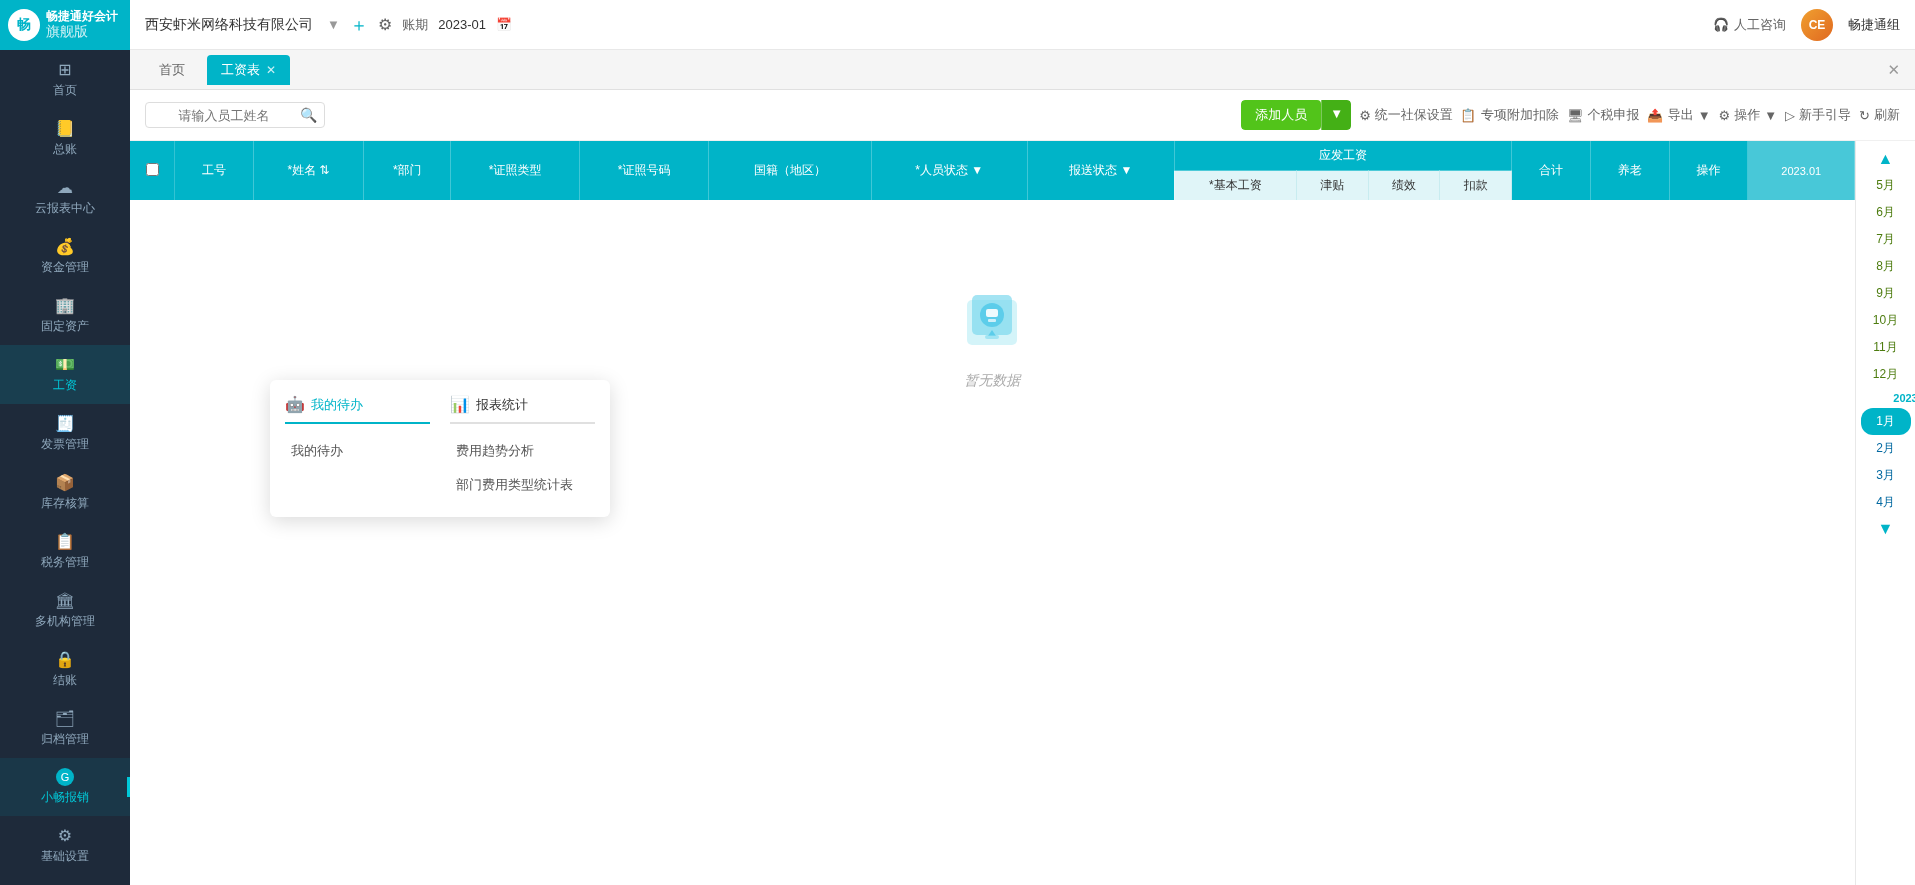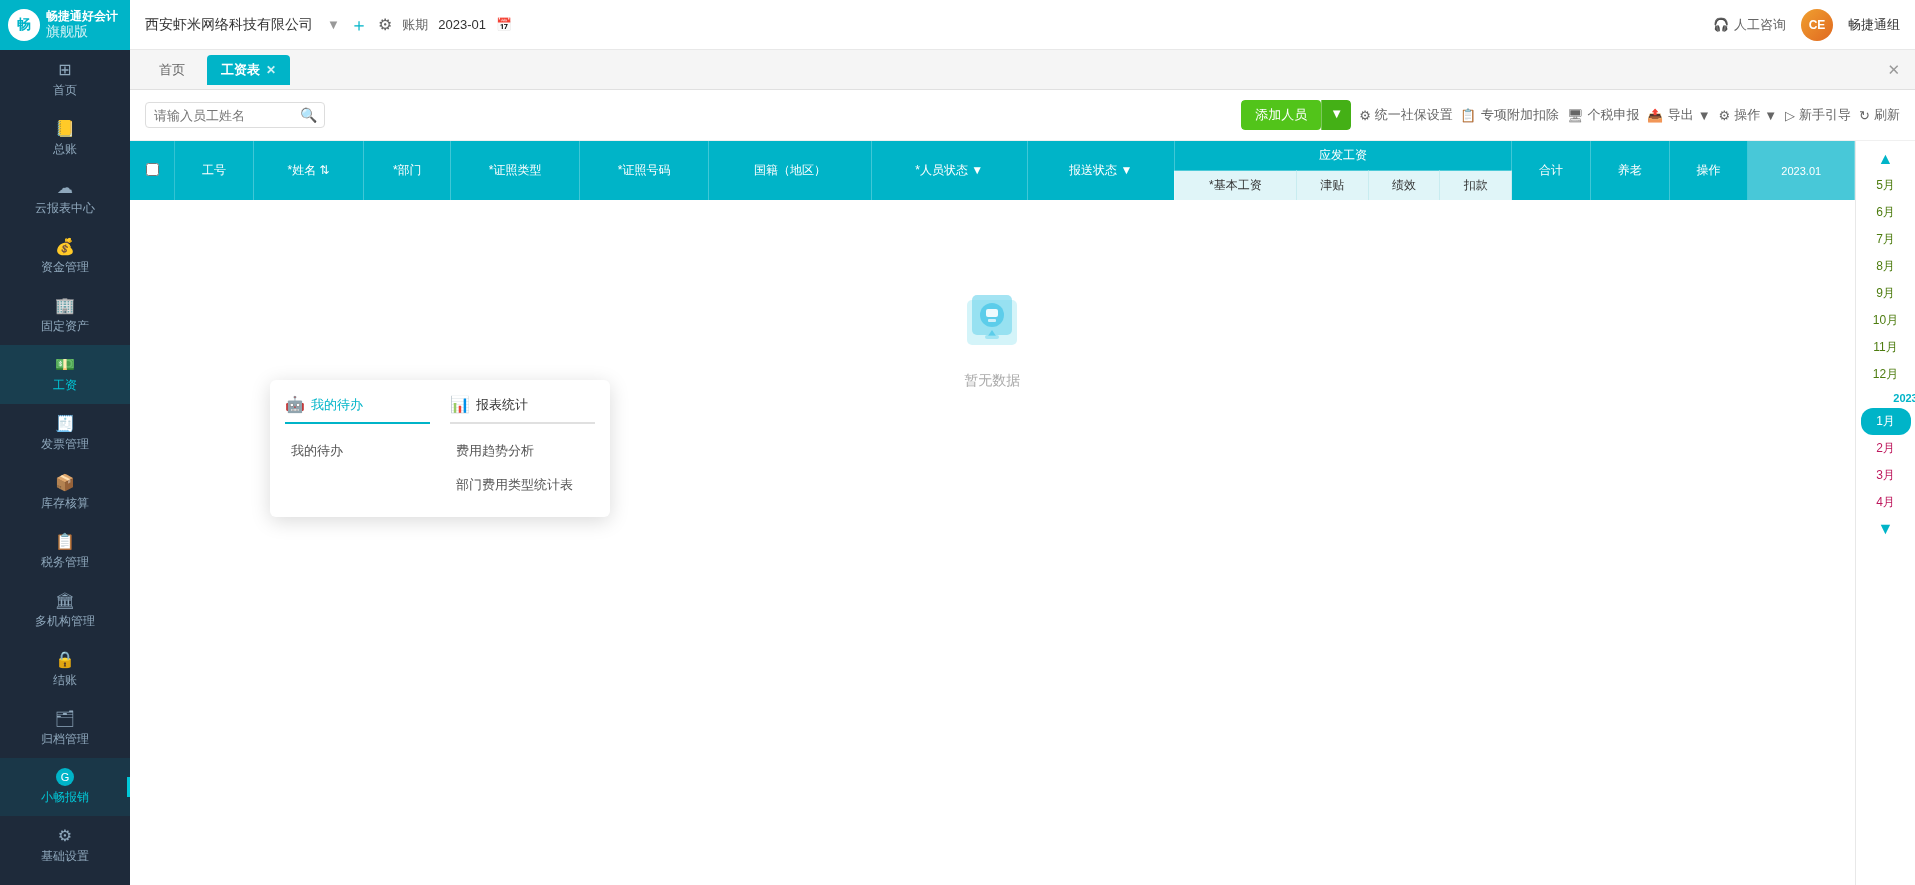--- a/index.html
+++ b/index.html
@@ -123,7 +123,6 @@
     .tab-item.active {
       background: #00b4c8;
       color: white;
-      font-weight: bold;
     }
     .tab-close { font-size: 12px; color: rgba(255,255,255,0.8); cursor: pointer; }
     .tab-close-btn {

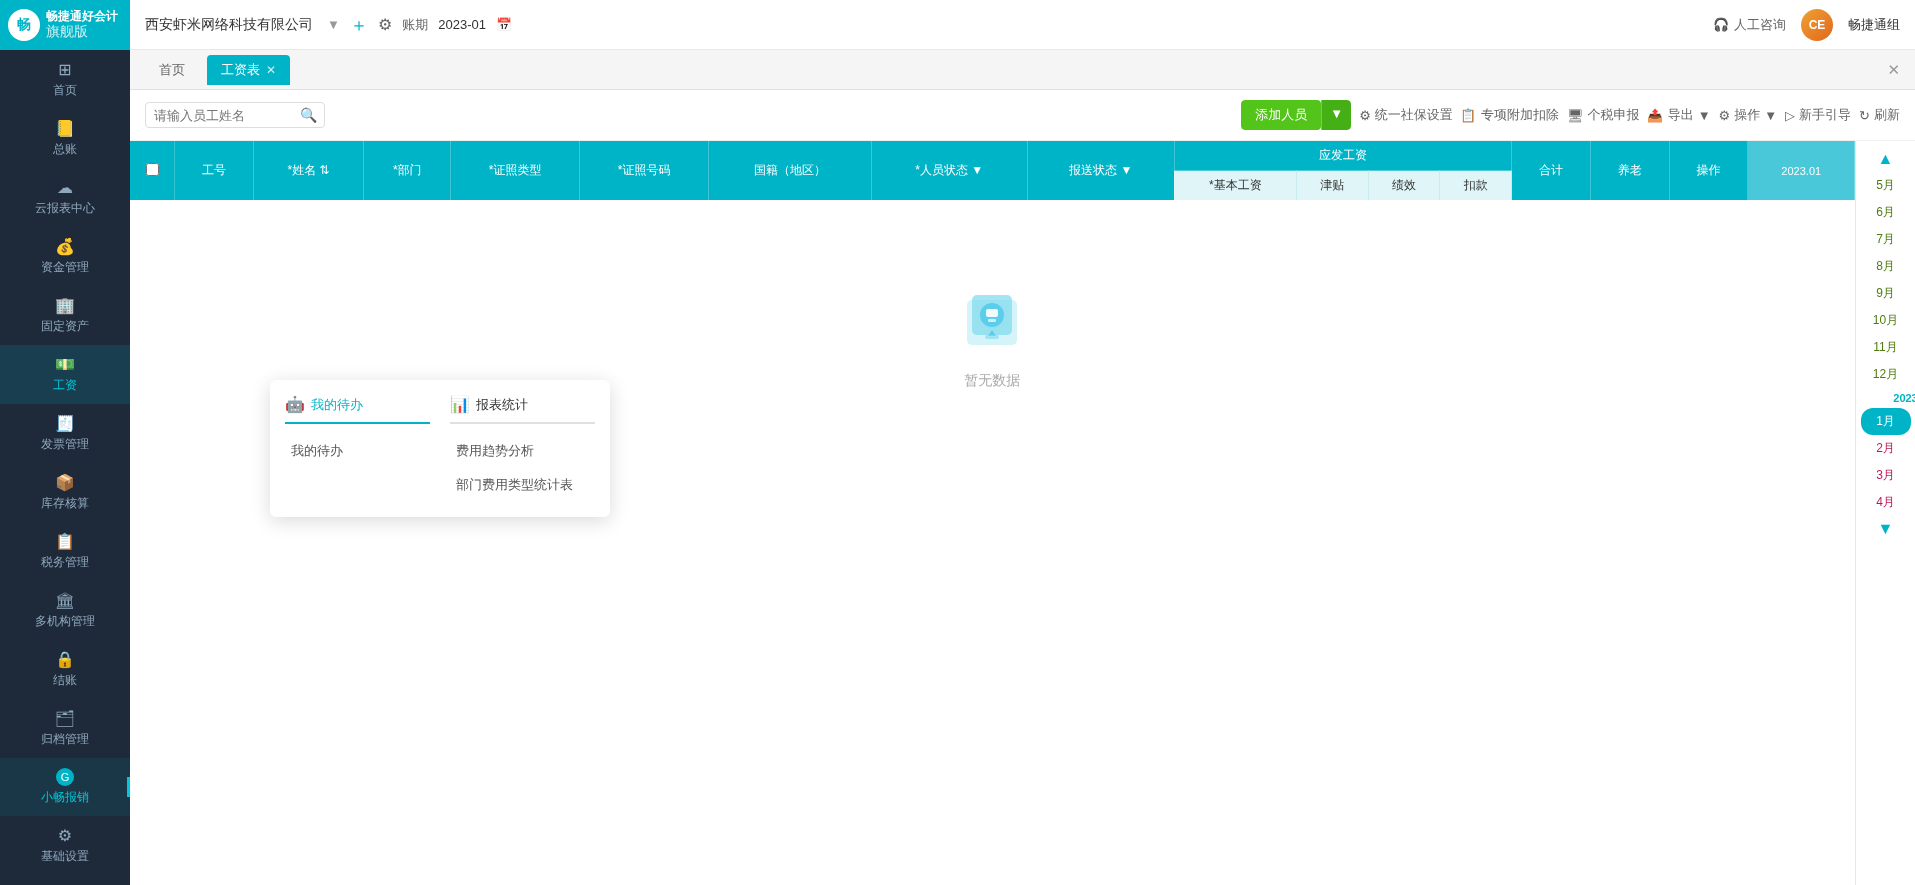--- a/index.html
+++ b/index.html
@@ -166,6 +166,7 @@
       color: #999;
       width: 140px;
       background: transparent;
+      text-align: center;
     }
     .search-icon { color: #999; font-size: 14px; cursor: pointer; }
     .toolbar-right { margin-left: auto; display: flex; align-items: center; gap: 8px; }

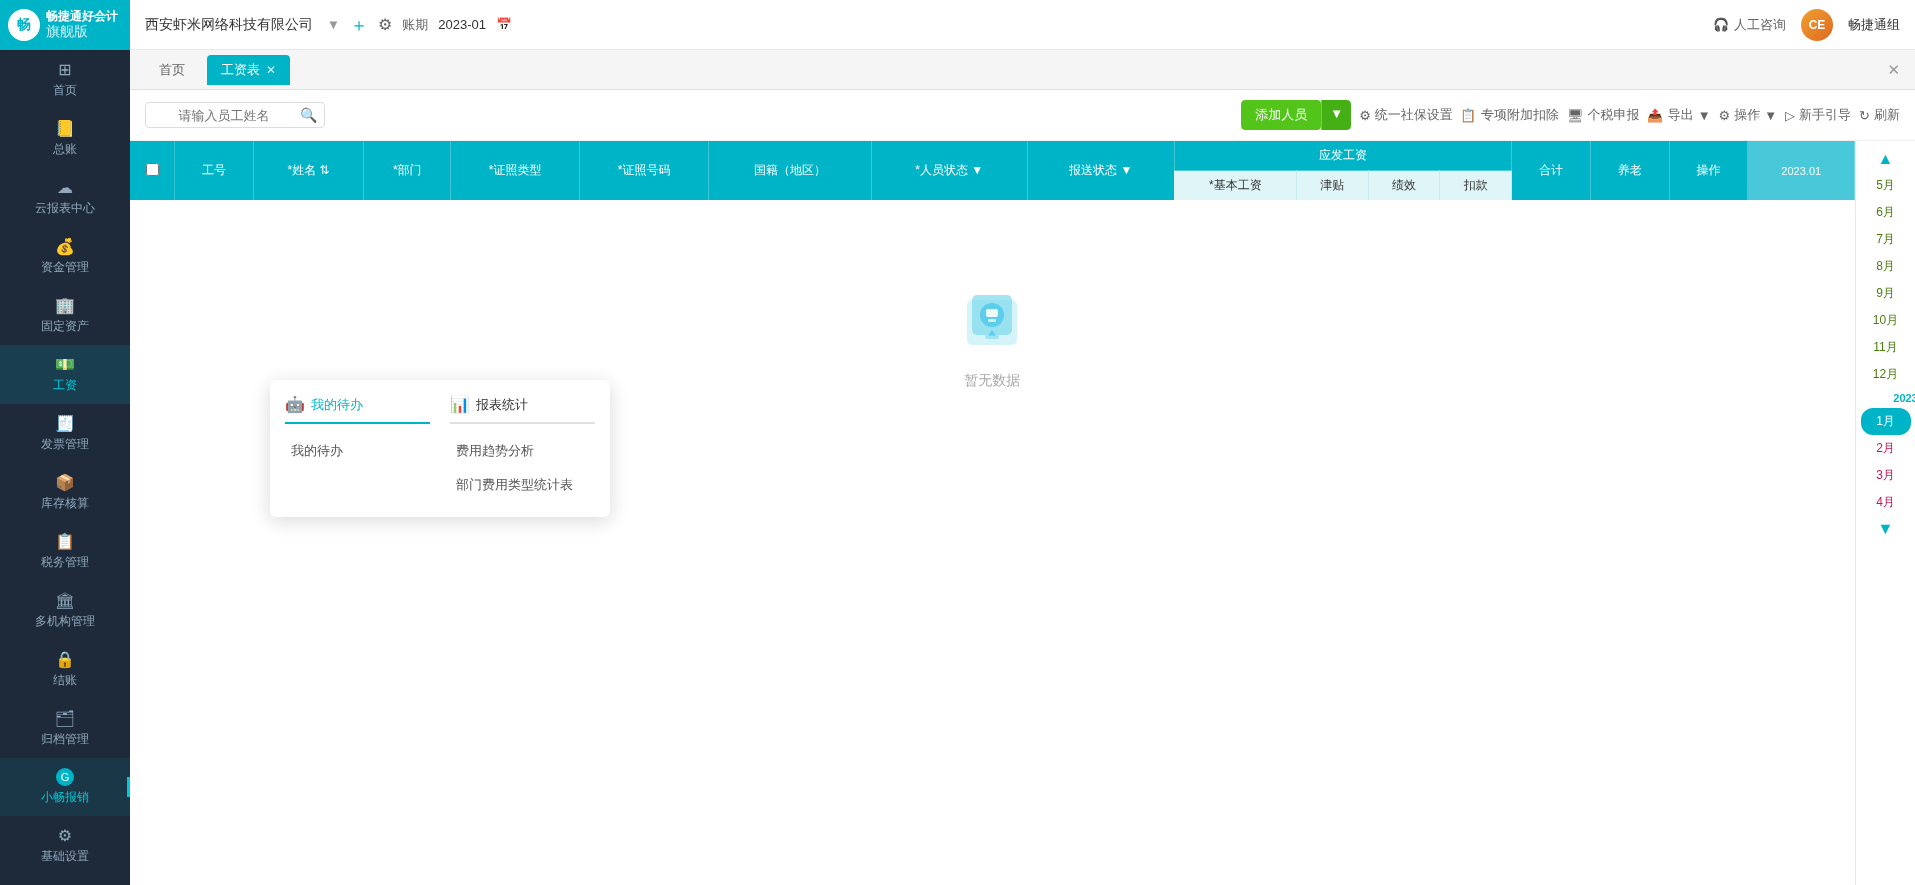--- a/index.html
+++ b/index.html
@@ -229,6 +229,7 @@
       justify-content: center;
       padding: 80px 20px;
       color: #999;
+      font-style: italic;
     }
     .empty-icon {
       width: 80px;

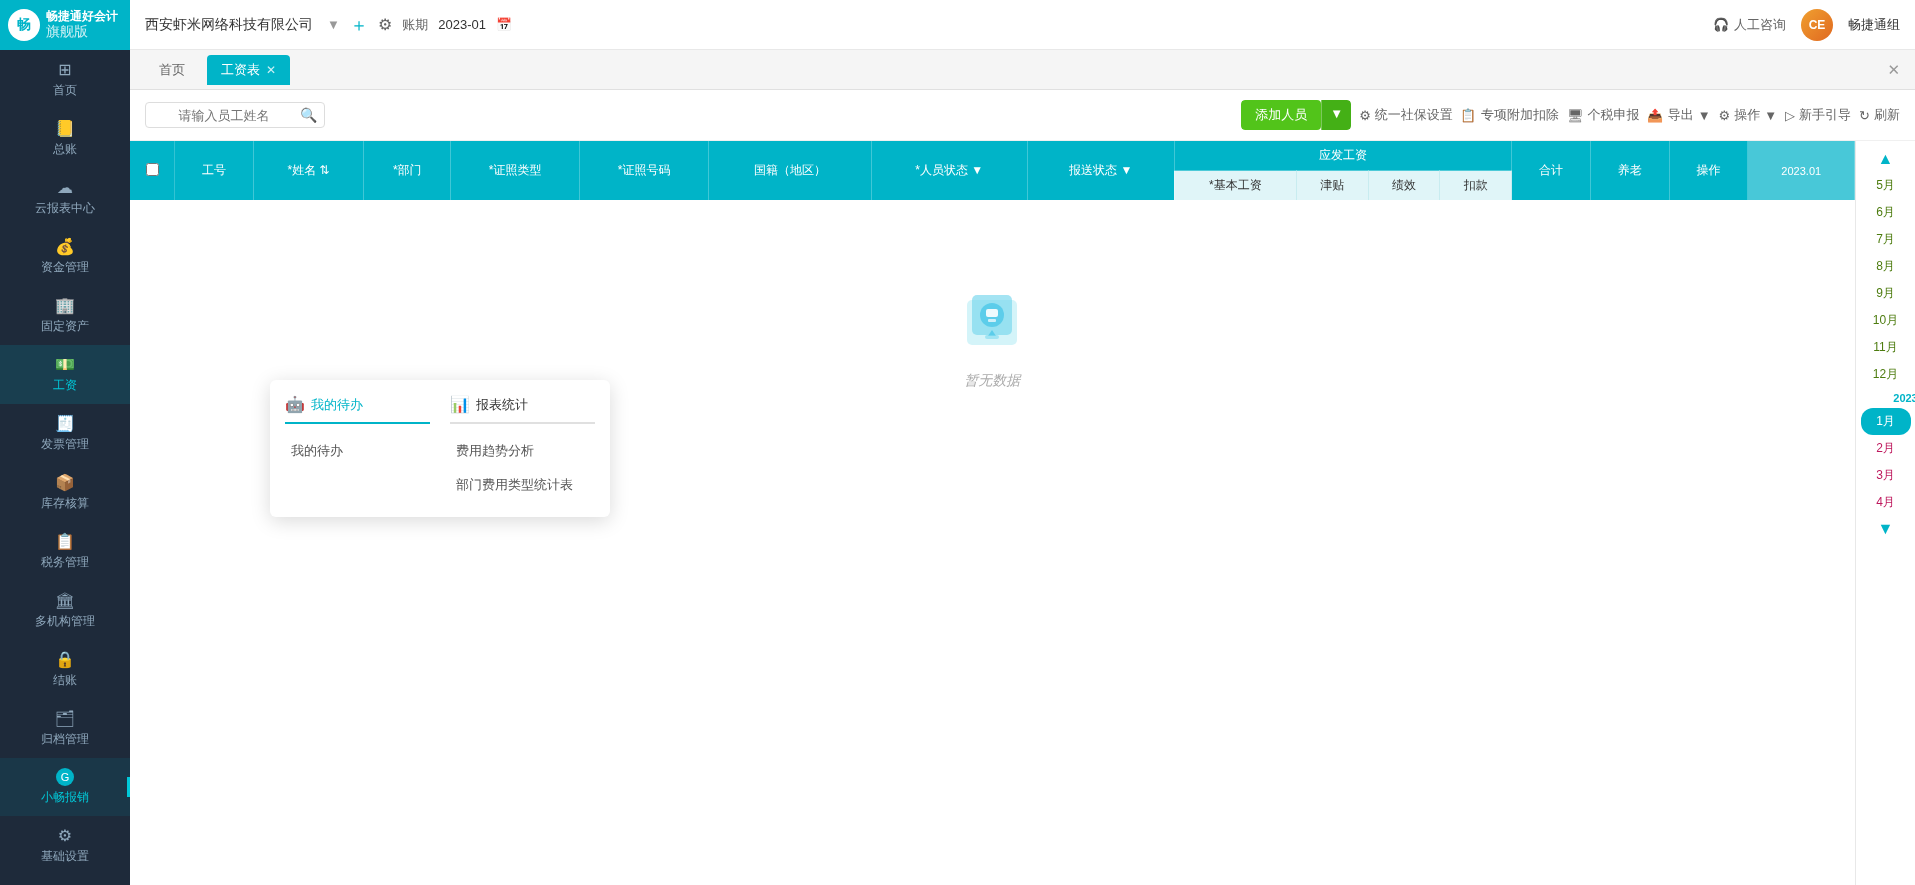--- a/index.html
+++ b/index.html
@@ -310,7 +310,7 @@
       color: white;
       border-radius: 12px;
     }
-    .timeline-month.current-year { color: #be185d; font-weight: 500; }
+    .timeline-month.current-year { color: #0369a1; font-weight: 500; }
 
     .main-wrapper {
       display: flex;

